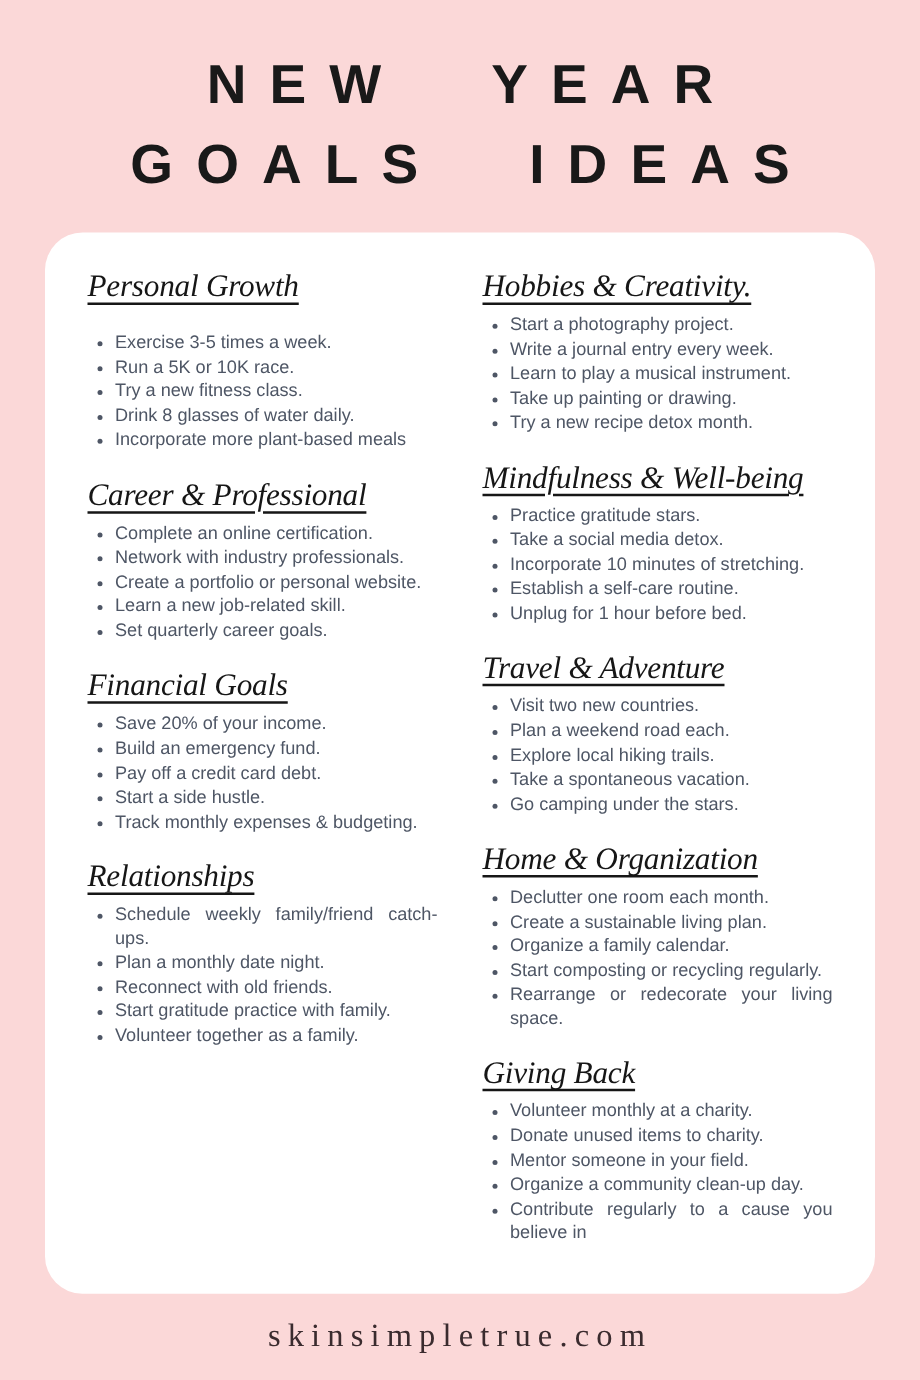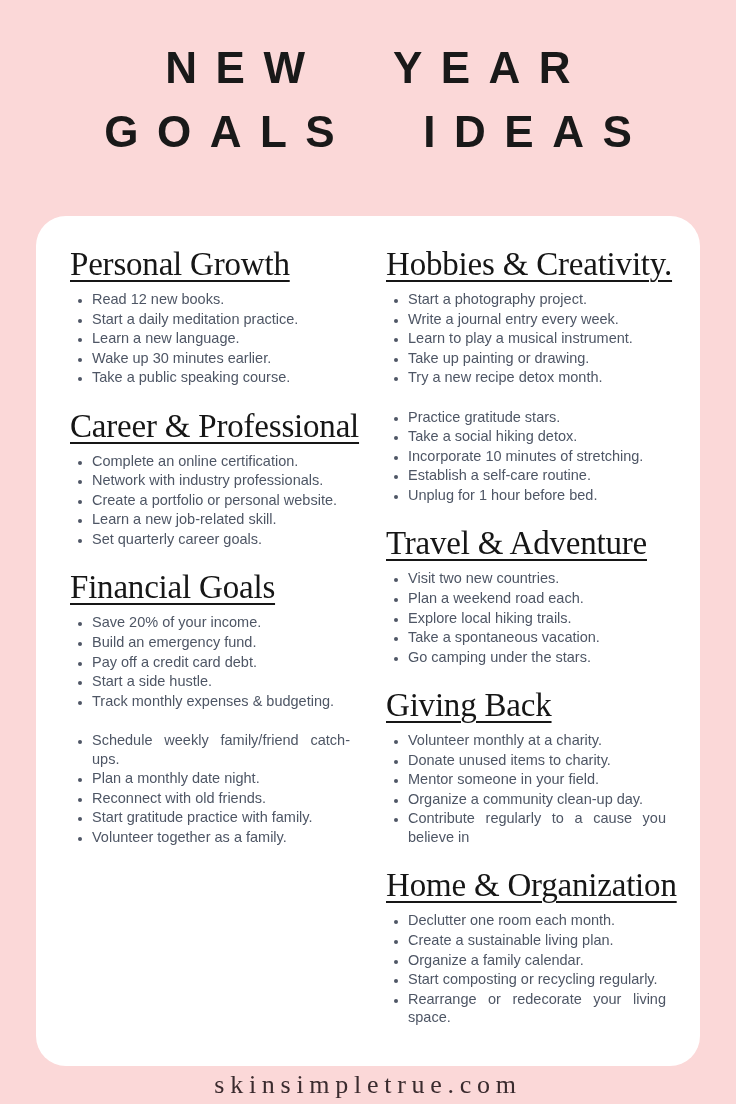--- a/index.html
+++ b/index.html
@@ -19,7 +19,7 @@
   }
   
   .poster-header{
-    height:216px;flex:none;
+    height:186px;flex:none;
     padding-top:46px;
     text-align:center;
   }

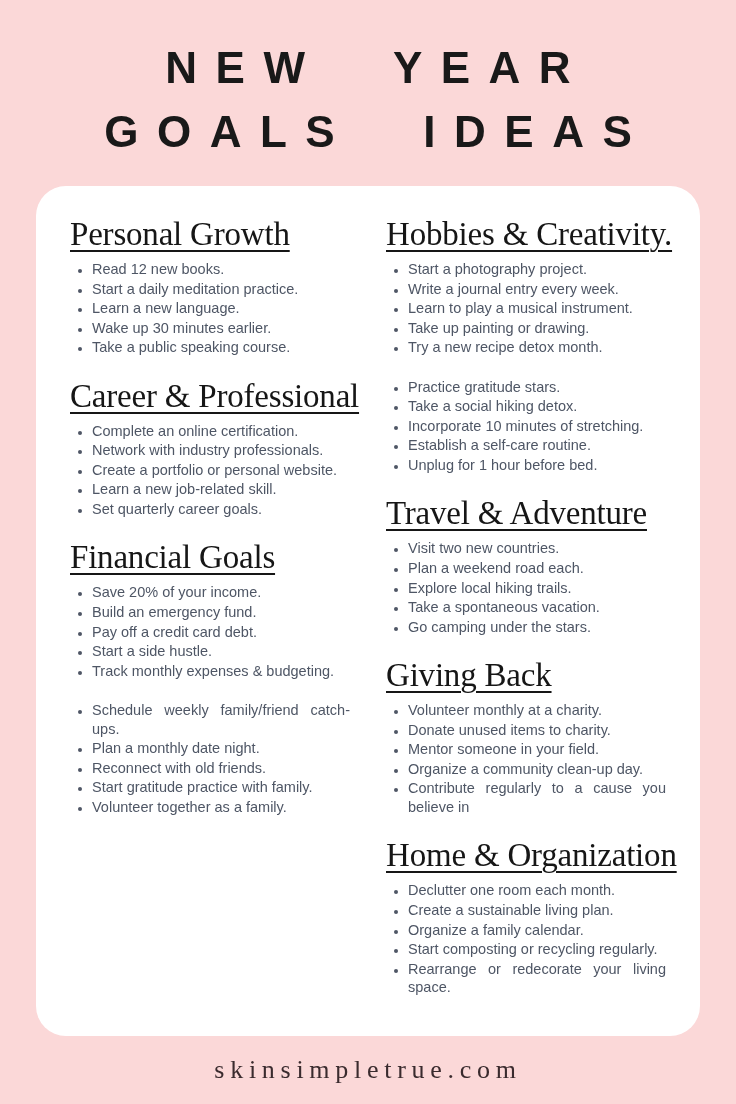--- a/index.html
+++ b/index.html
@@ -50,11 +50,12 @@
   h2{
     font-family:"Liberation Serif",serif;
     font-weight:500;
-    font-size:33px;
+    font-size:25px;
     letter-spacing:-0.2px;
     color:var(--heading-text);
     white-space:nowrap;
     margin-bottom:7px;
+    font-style:italic;
   }
   h2.center{}
   h2 span{

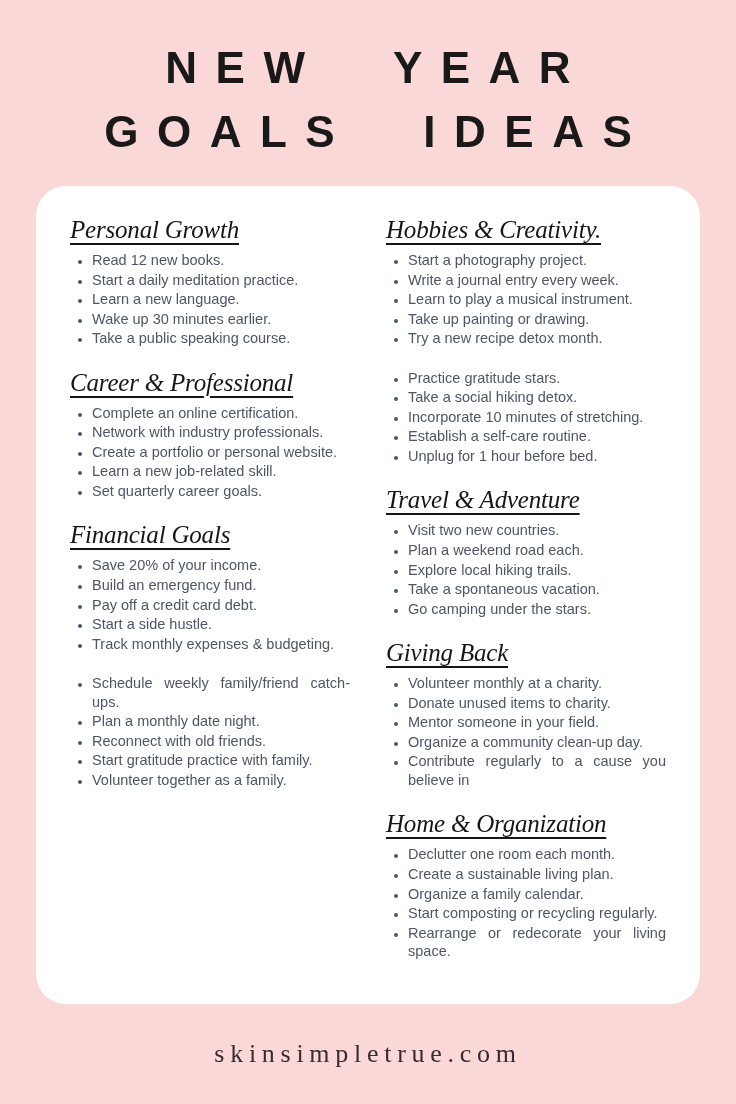--- a/index.html
+++ b/index.html
@@ -101,13 +101,6 @@
   <div class="col">
     <section>
       <h2><span>Personal Growth</span></h2>
-      <ul>
-          <li>Read 12 new books.</li>
-          <li>Start a daily meditation practice.</li>
-          <li>Learn a new language.</li>
-          <li>Wake up 30 minutes earlier.</li>
-          <li>Take a public speaking course.</li>
-        </ul>
     </section>
     <section>
     </section>

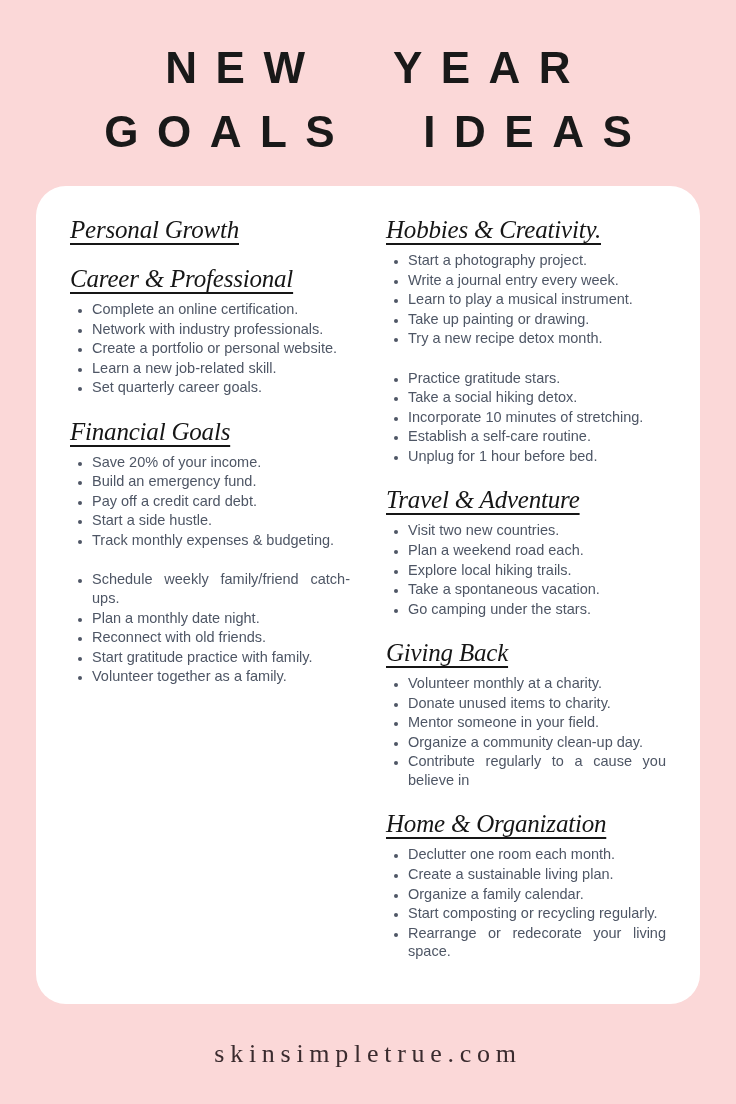--- a/index.html
+++ b/index.html
@@ -103,6 +103,13 @@
       <h2><span>Personal Growth</span></h2>
     </section>
     <section>
+      <ul>
+          <li>Exercise 3-5 times a week.</li>
+          <li>Run a 5K or 10K race.</li>
+          <li>Try a new fitness class.</li>
+          <li>Drink 8 glasses of water daily.</li>
+          <li>Incorporate more plant-based meals</li>
+        </ul>
     </section>
     <section>
       <h2><span>Career &amp; Professional</span></h2>

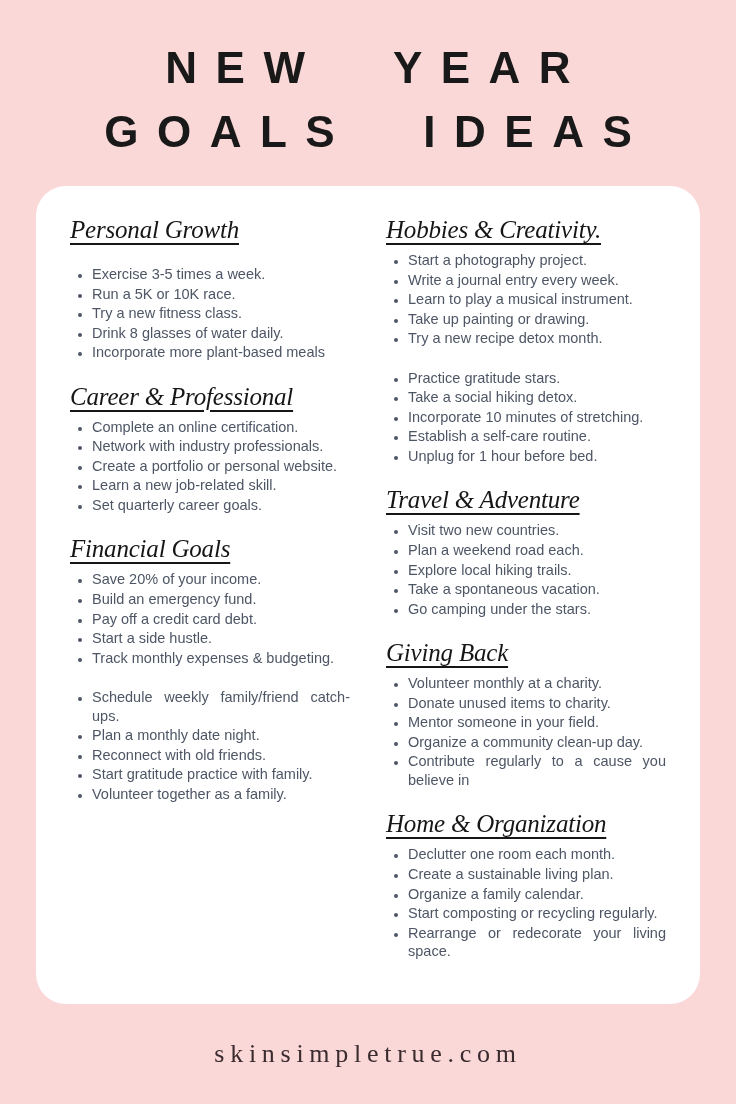--- a/index.html
+++ b/index.html
@@ -154,6 +154,7 @@
         </ul>
     </section>
     <section>
+      <h2><span>Mindfulness &amp; Well-being</span></h2>
       <ul>
           <li>Practice gratitude stars.</li>
           <li>Take a social hiking detox.</li>

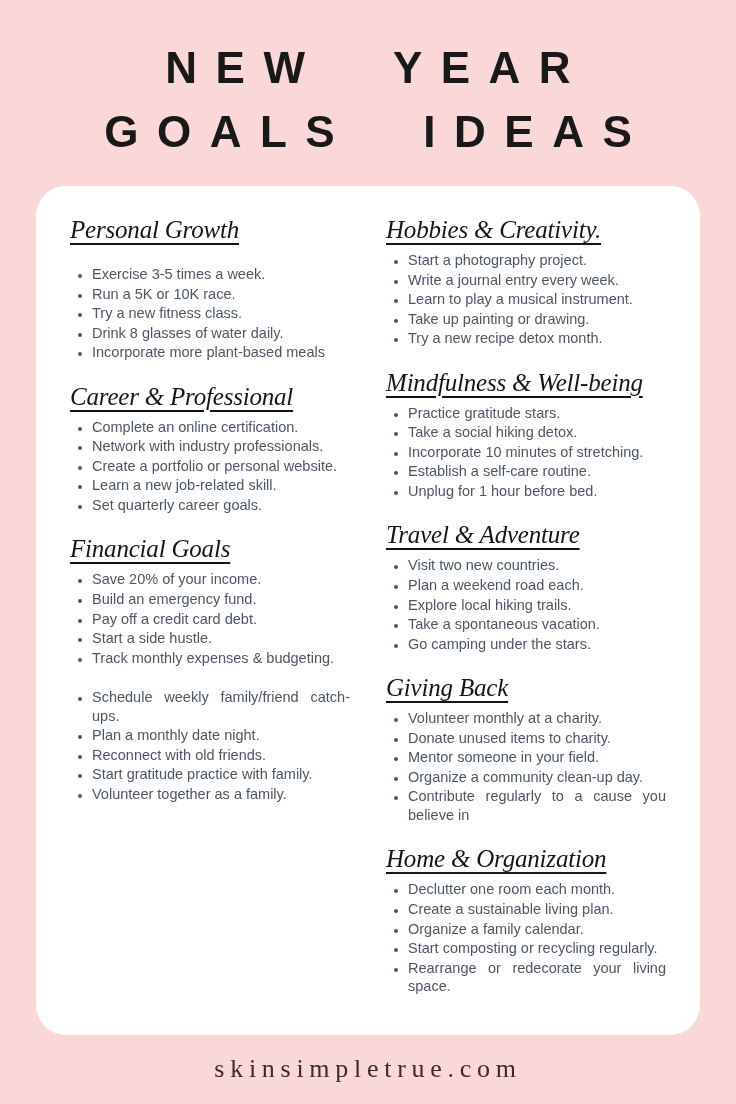--- a/index.html
+++ b/index.html
@@ -157,7 +157,7 @@
       <h2><span>Mindfulness &amp; Well-being</span></h2>
       <ul>
           <li>Practice gratitude stars.</li>
-          <li>Take a social hiking detox.</li>
+          <li>Take a social media detox.</li>
           <li>Incorporate 10 minutes of stretching.</li>
           <li>Establish a self-care routine.</li>
           <li>Unplug for 1 hour before bed.</li>

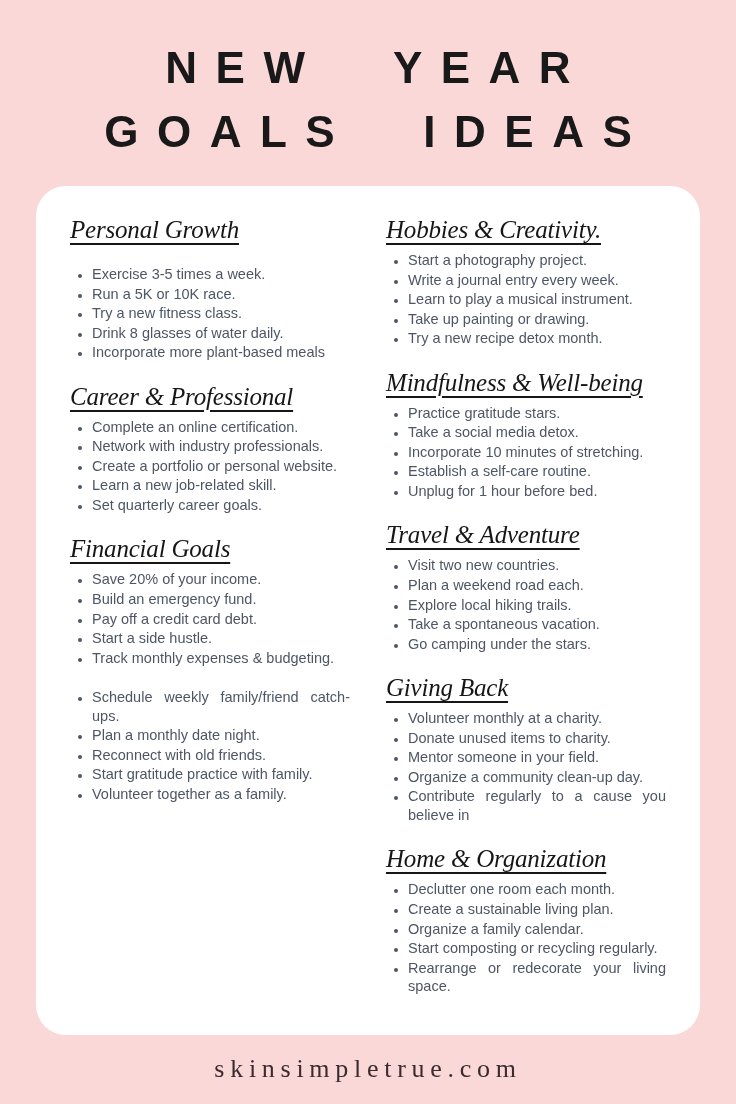--- a/index.html
+++ b/index.html
@@ -132,6 +132,7 @@
         </ul>
     </section>
     <section>
+      <h2 class="center"><span>Relationships</span></h2>
       <ul>
           <li>Schedule weekly family/friend catch-ups.</li>
           <li>Plan a monthly date night.</li>

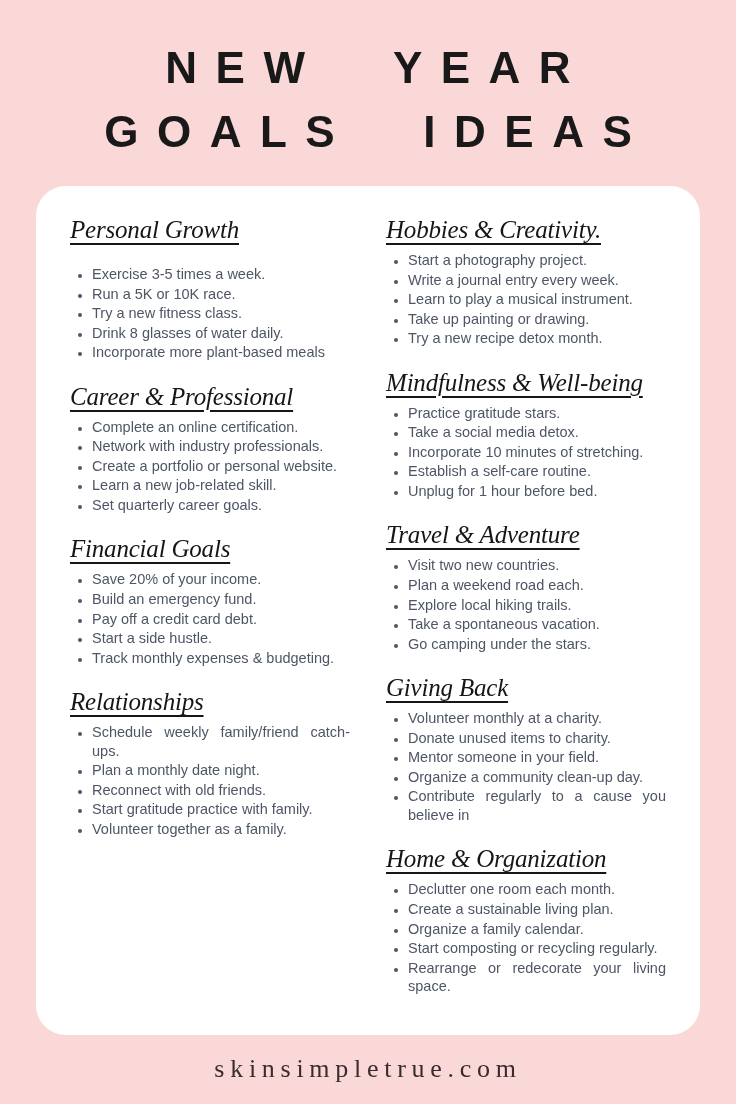--- a/index.html
+++ b/index.html
@@ -175,6 +175,16 @@
         </ul>
     </section>
     <section>
+      <h2 class="center"><span>Home &amp; Organization</span></h2>
+      <ul>
+          <li>Declutter one room each month.</li>
+          <li>Create a sustainable living plan.</li>
+          <li>Organize a family calendar.</li>
+          <li>Start composting or recycling regularly.</li>
+          <li>Rearrange or redecorate your living space.</li>
+        </ul>
+    </section>
+    <section>
       <h2 class="center"><span>Giving Back</span></h2>
       <ul>
           <li>Volunteer monthly at a charity.</li>
@@ -184,16 +194,6 @@
           <li>Contribute regularly to a cause you believe in</li>
         </ul>
     </section>
-    <section>
-      <h2 class="center"><span>Home &amp; Organization</span></h2>
-      <ul>
-          <li>Declutter one room each month.</li>
-          <li>Create a sustainable living plan.</li>
-          <li>Organize a family calendar.</li>
-          <li>Start composting or recycling regularly.</li>
-          <li>Rearrange or redecorate your living space.</li>
-        </ul>
-    </section>
   </div>
 </main>
 

